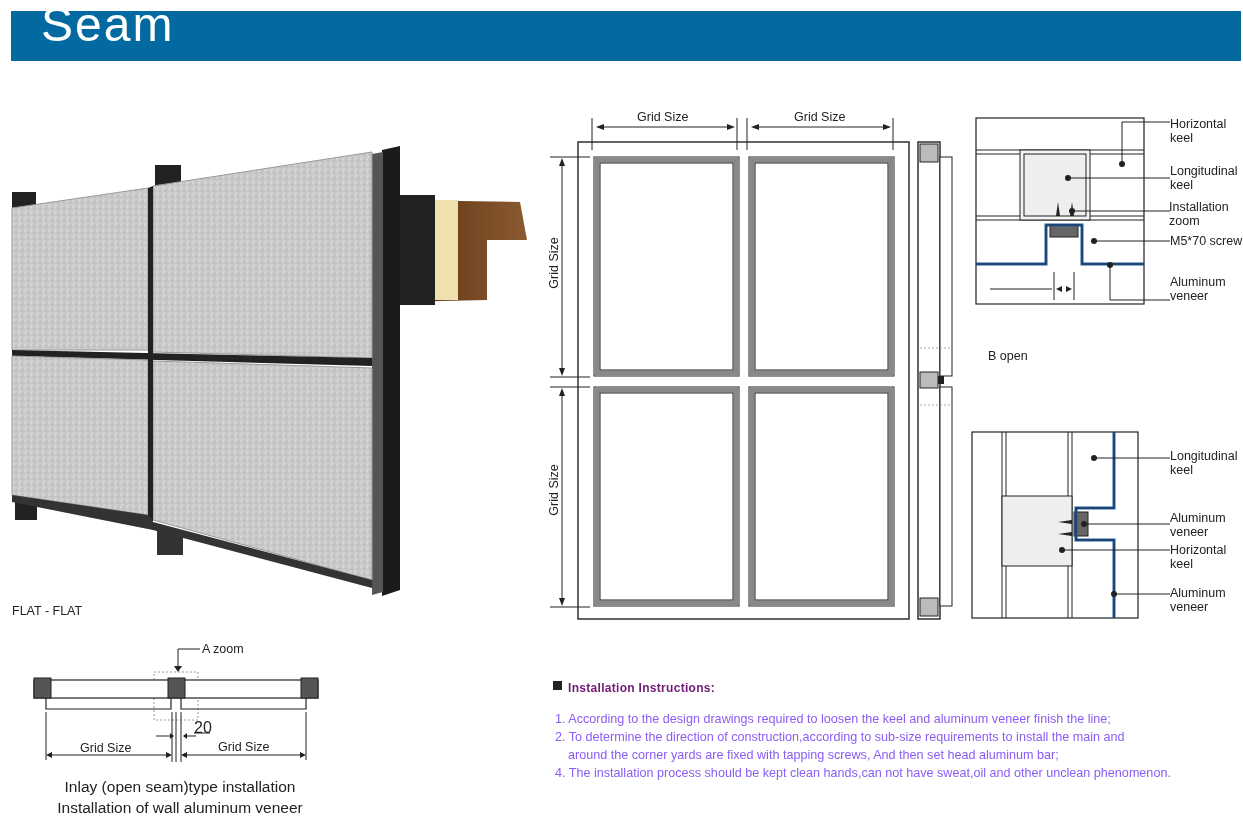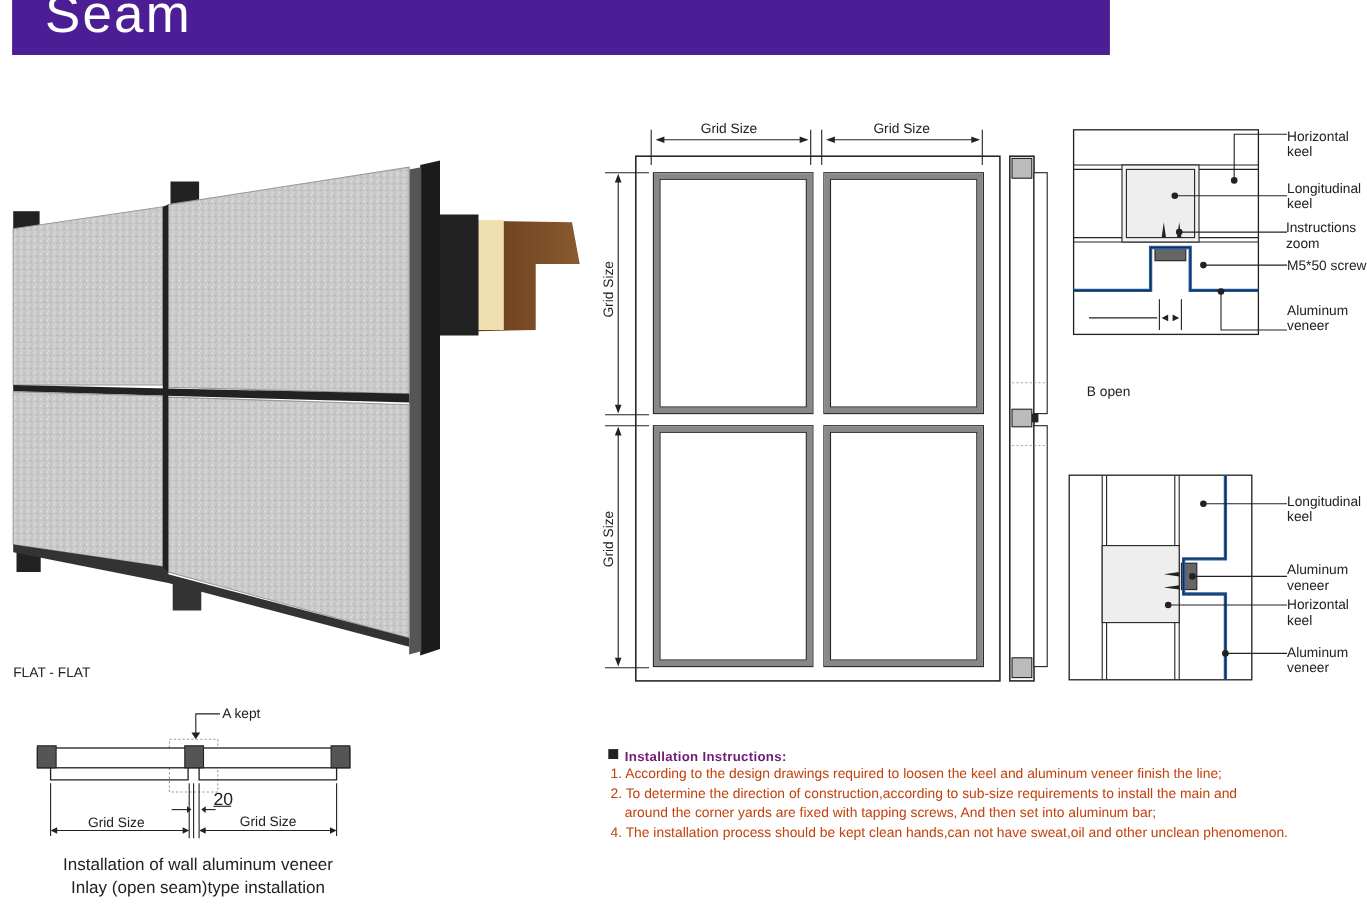--- a/index.html
+++ b/index.html
@@ -4,7 +4,7 @@
 <style>
   html, body { margin:0; padding:0; background:#ffffff; }
   body { width:1243px; height:824px; position:relative; overflow:hidden; font-family:"Liberation Sans", sans-serif; color:#222; }
-  .header { position:absolute; left:11px; top:0; width:998px; height:50px; background:#4c1d95; overflow:hidden; }
+  .header { position:absolute; left:11px; top:11px; width:1230px; height:50px; background:#0369a1; overflow:hidden; }
   .header-title { position:absolute; left:30px; top:-14px; font-size:48px; color:#fff; letter-spacing:2px; font-family:"Liberation Sans", sans-serif; }
   .abs { position:absolute; }
   .lbl { position:absolute; font-size:12.5px; color:#222; line-height:14px; white-space:nowrap; }

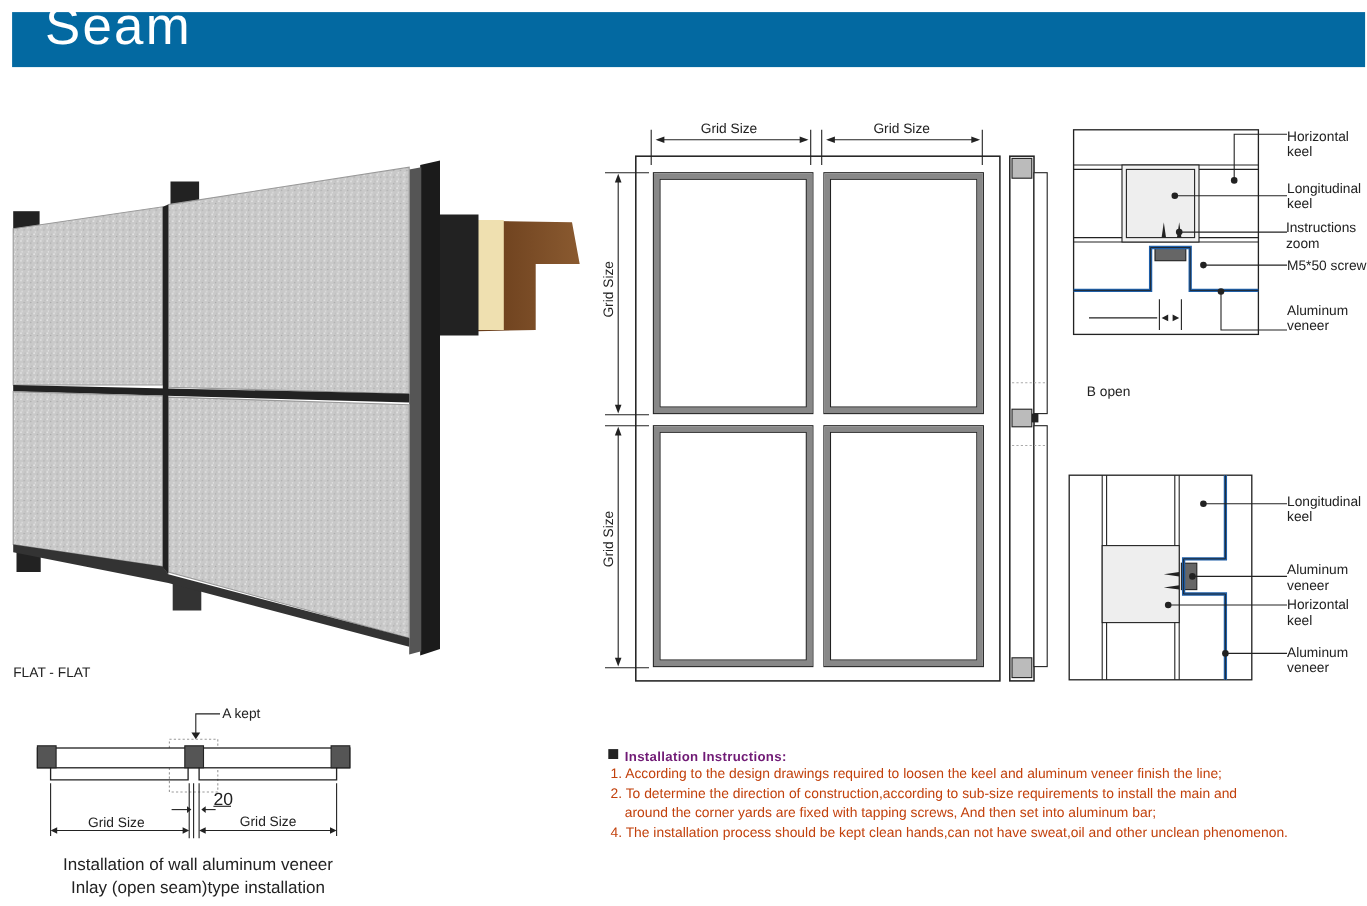--- a/index.html
+++ b/index.html
@@ -216,7 +216,7 @@
       <div>keel</div>
     </div>
   <div class="lbl" style="left:1169px;top:200px">
-      <div>Instructions</div>
+      <div>Installation</div>
       <div>zoom</div>
     </div>
   <div class="lbl" style="left:1170px;top:234px">

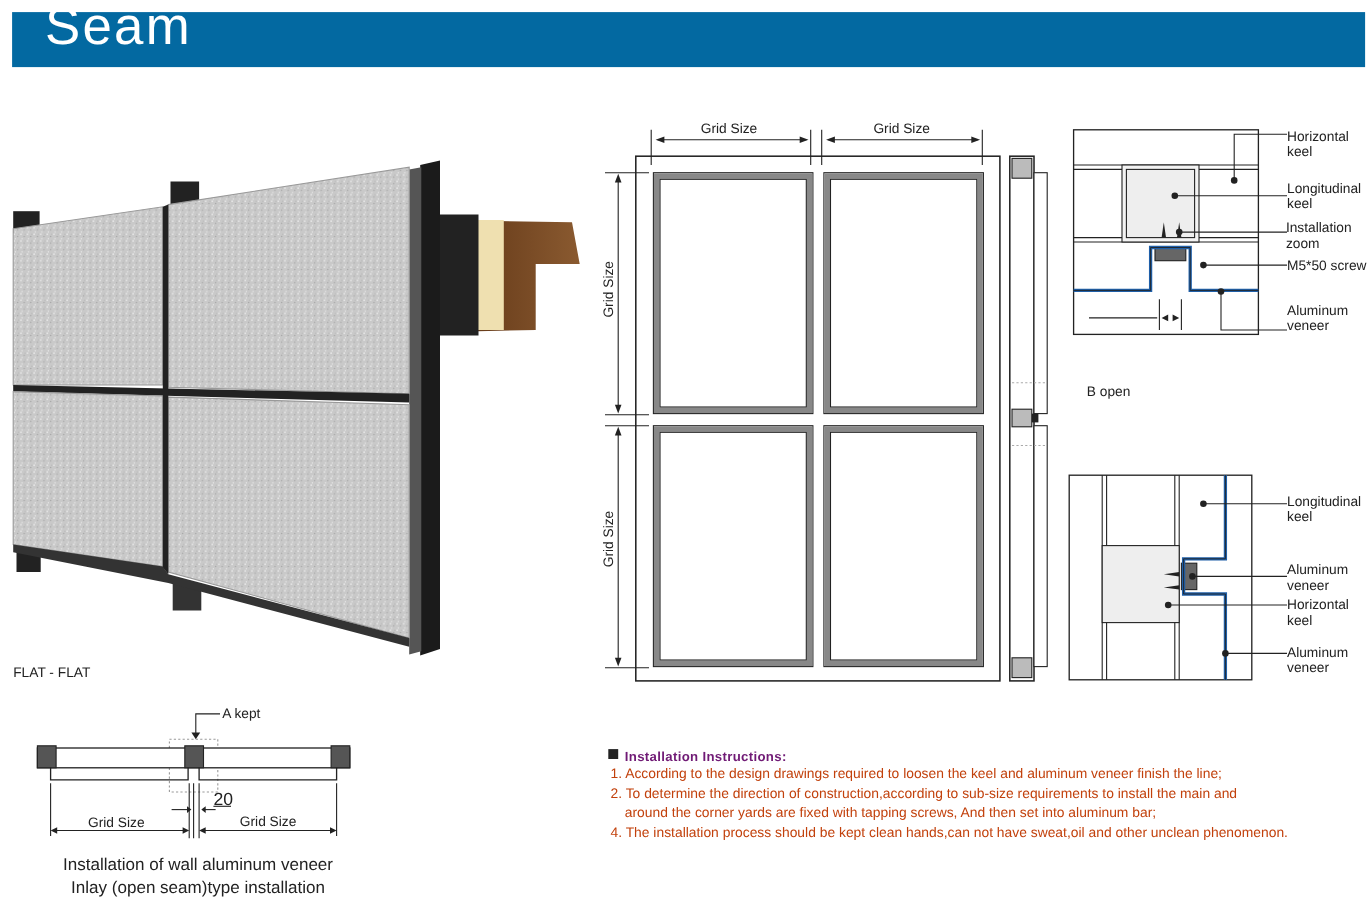--- a/index.html
+++ b/index.html
@@ -220,7 +220,7 @@
       <div>zoom</div>
     </div>
   <div class="lbl" style="left:1170px;top:234px">
-      <div>M5*50 screw</div>
+      <div>M5*70 screw</div>
     </div>
   <div class="lbl" style="left:1170px;top:275px">
       <div>Aluminum</div>

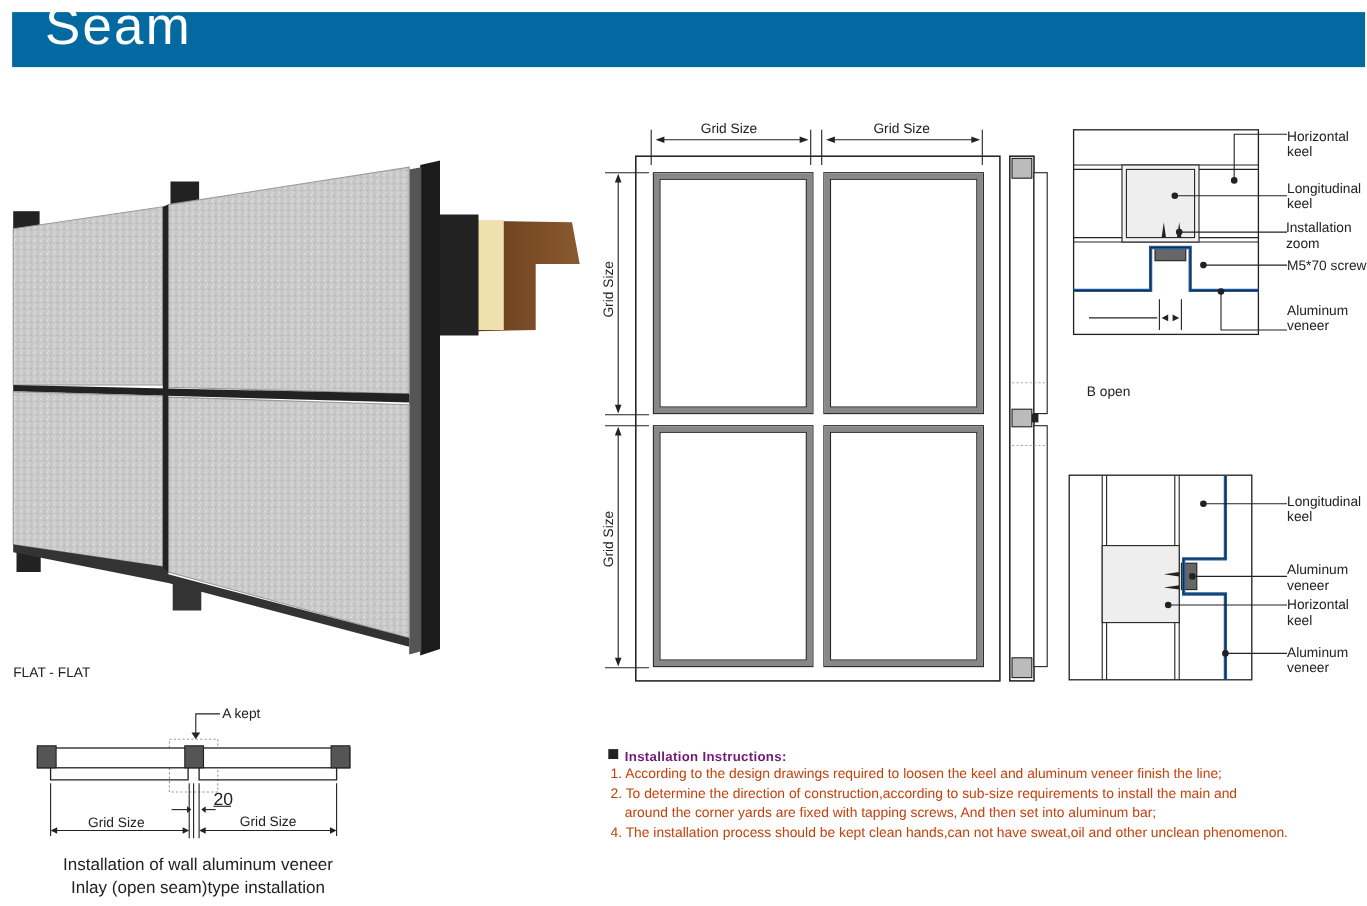--- a/index.html
+++ b/index.html
@@ -100,7 +100,7 @@
   <polygon points="151,115 157,112 157,118" fill="#222"></polygon>
   <polygon points="276,115 270,112 270,118" fill="#222"></polygon>
 </svg>
-<div class="lbl" style="left:202px;top:642px">A kept</div>
+<div class="lbl" style="left:202px;top:642px">A zoom</div>
 <div class="lbl" style="left:194px;top:721px;font-size:16px">20</div>
 <div class="lbl" style="left:80px;top:741px">Grid Size</div>
 <div class="lbl" style="left:218px;top:740px">Grid Size</div>

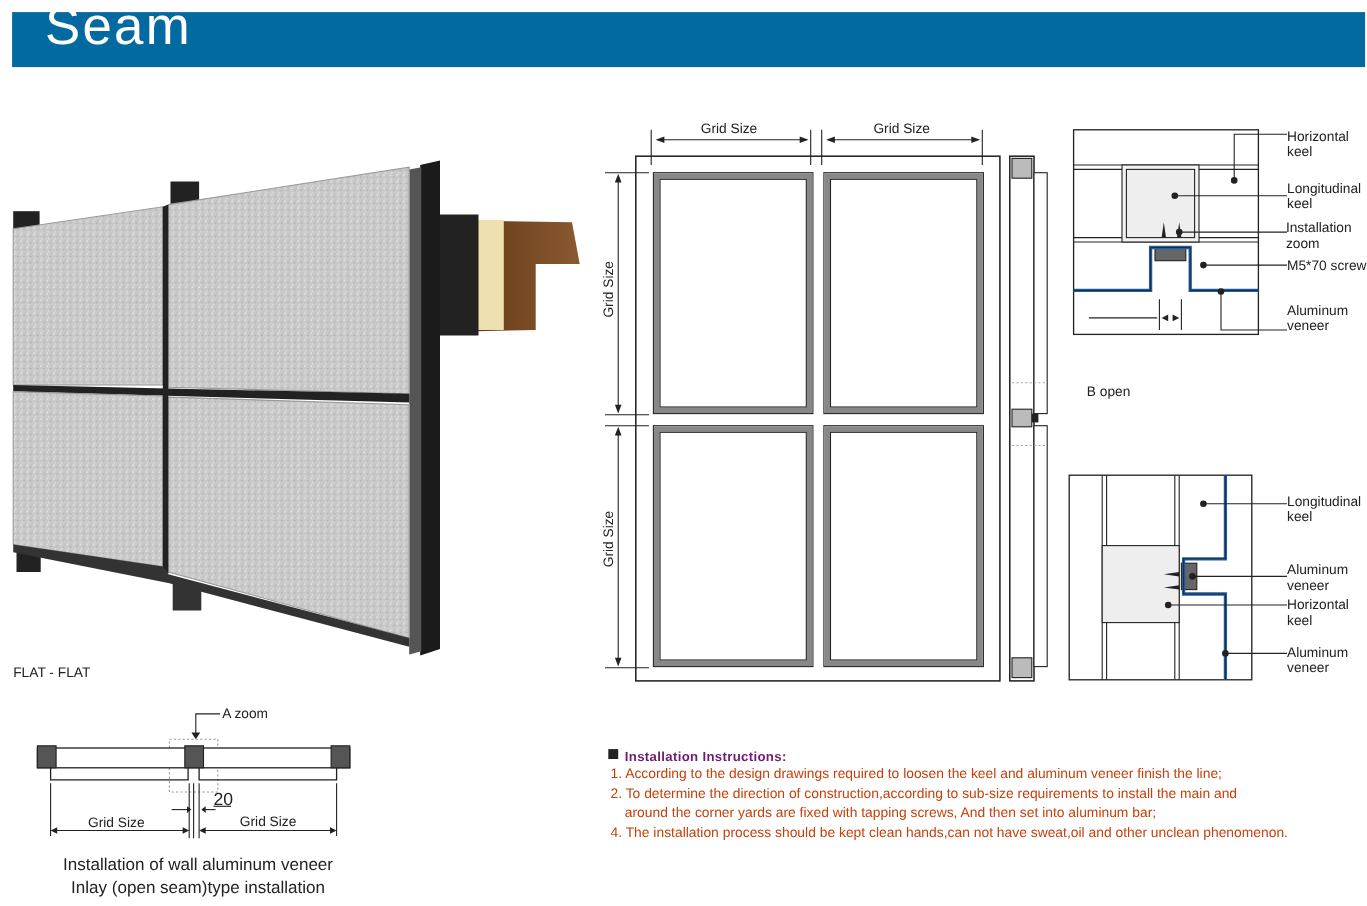--- a/index.html
+++ b/index.html
@@ -11,7 +11,7 @@
   .caption { position:absolute; font-size:15.5px; color:#222; text-align:center; line-height:21px; }
   .instr-title { position:absolute; left:553px; top:681px; font-size:12px; font-weight:bold; color:#701a75; letter-spacing:0.3px; }
   .instr-title .sq { display:inline-block; width:9px; height:9px; background:#222; margin-right:6px; vertical-align:2px; }
-  .instr-list { position:absolute; left:555px; top:694px; font-size:12.6px; color:#c2410c; line-height:18px; }
+  .instr-list { position:absolute; left:555px; top:710px; font-size:12.6px; color:#8b5cf6; line-height:18px; }
   .instr-list div { white-space:nowrap; }
 </style>
 </head>

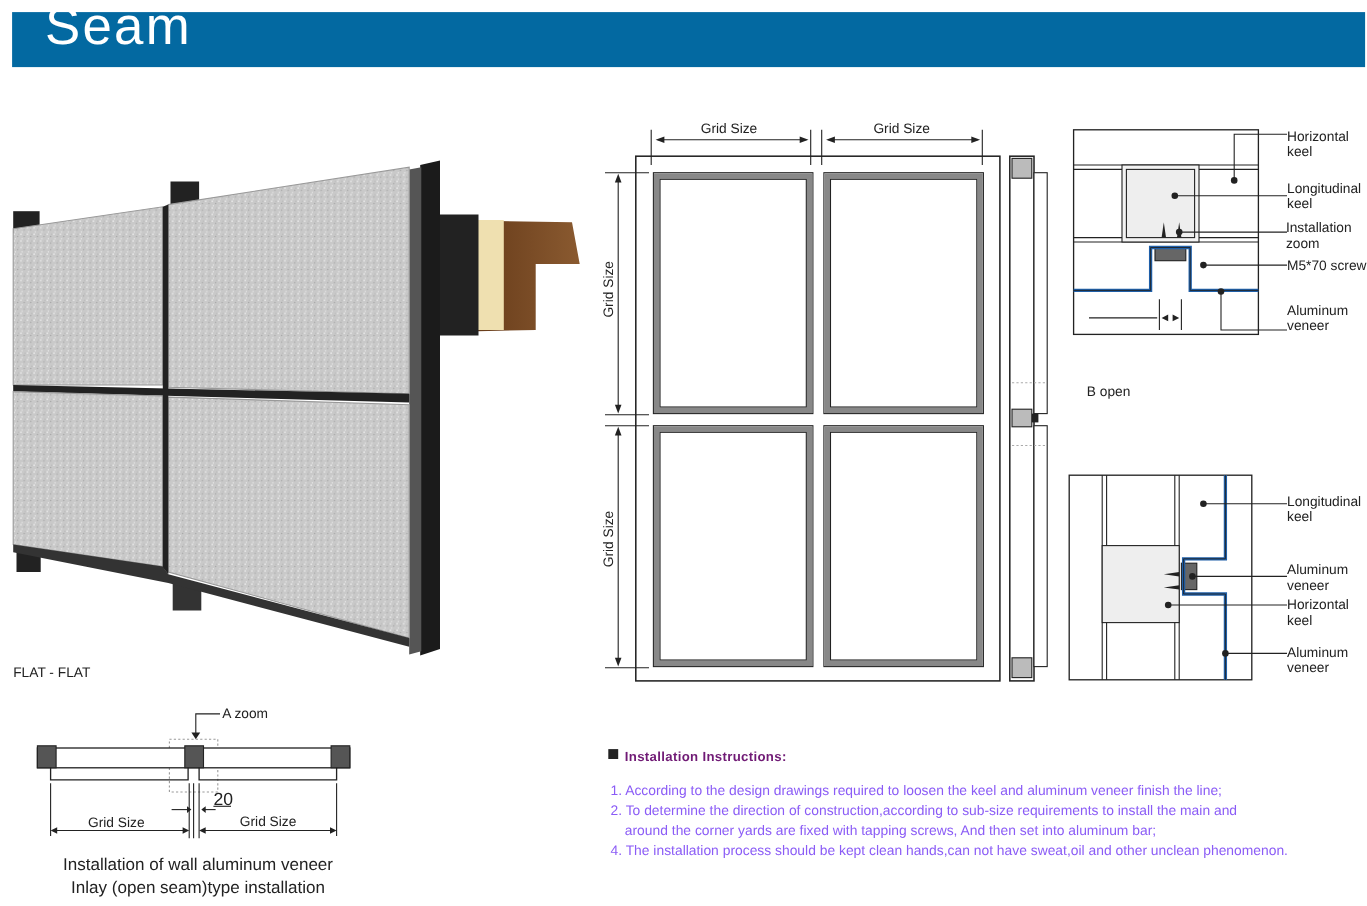--- a/index.html
+++ b/index.html
@@ -275,7 +275,7 @@
 <div class="instr-list">
   <div>1. According to the design drawings required to loosen the keel and aluminum veneer finish the line;</div>
   <div>2. To determine the direction of construction,according to sub-size requirements to install the main and</div>
-  <div style="padding-left:13px">around the corner yards are fixed with tapping screws, And then set into aluminum bar;</div>
+  <div style="padding-left:13px">around the corner yards are fixed with tapping screws, And then set head aluminum bar;</div>
   <div>4. The installation process should be kept clean hands,can not have sweat,oil and other unclean phenomenon.</div>
 </div>
 

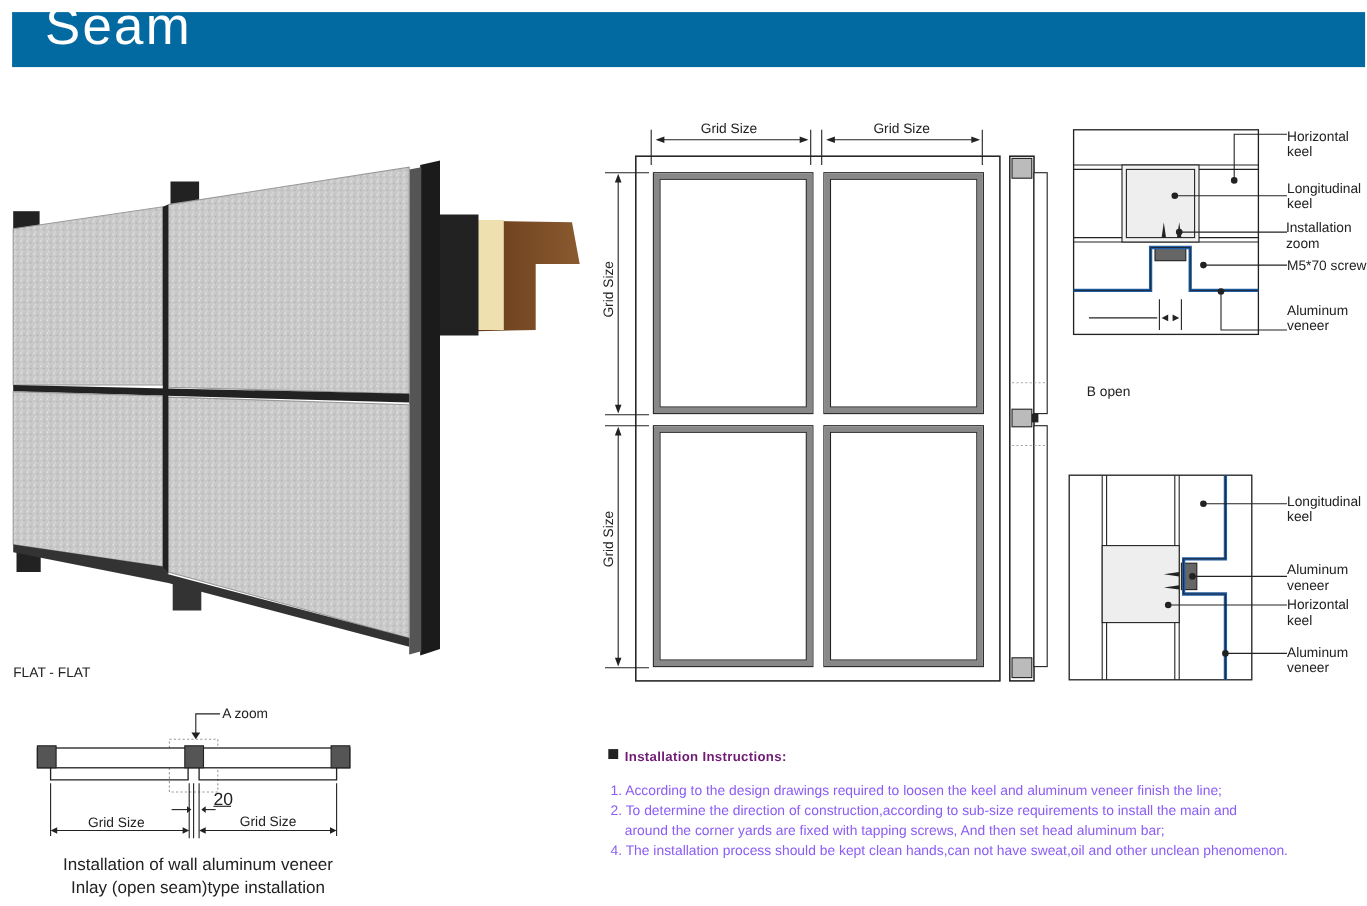--- a/index.html
+++ b/index.html
@@ -105,8 +105,8 @@
 <div class="lbl" style="left:80px;top:741px">Grid Size</div>
 <div class="lbl" style="left:218px;top:740px">Grid Size</div>
 <div class="caption" style="left:30px;top:776px;width:300px">
+  <div>Inlay (open seam)type installation</div>
   <div>Installation of wall aluminum veneer</div>
-  <div>Inlay (open seam)type installation</div>
 </div>
 
 <svg class="abs" style="left:540px;top:100px" width="420" height="530">

